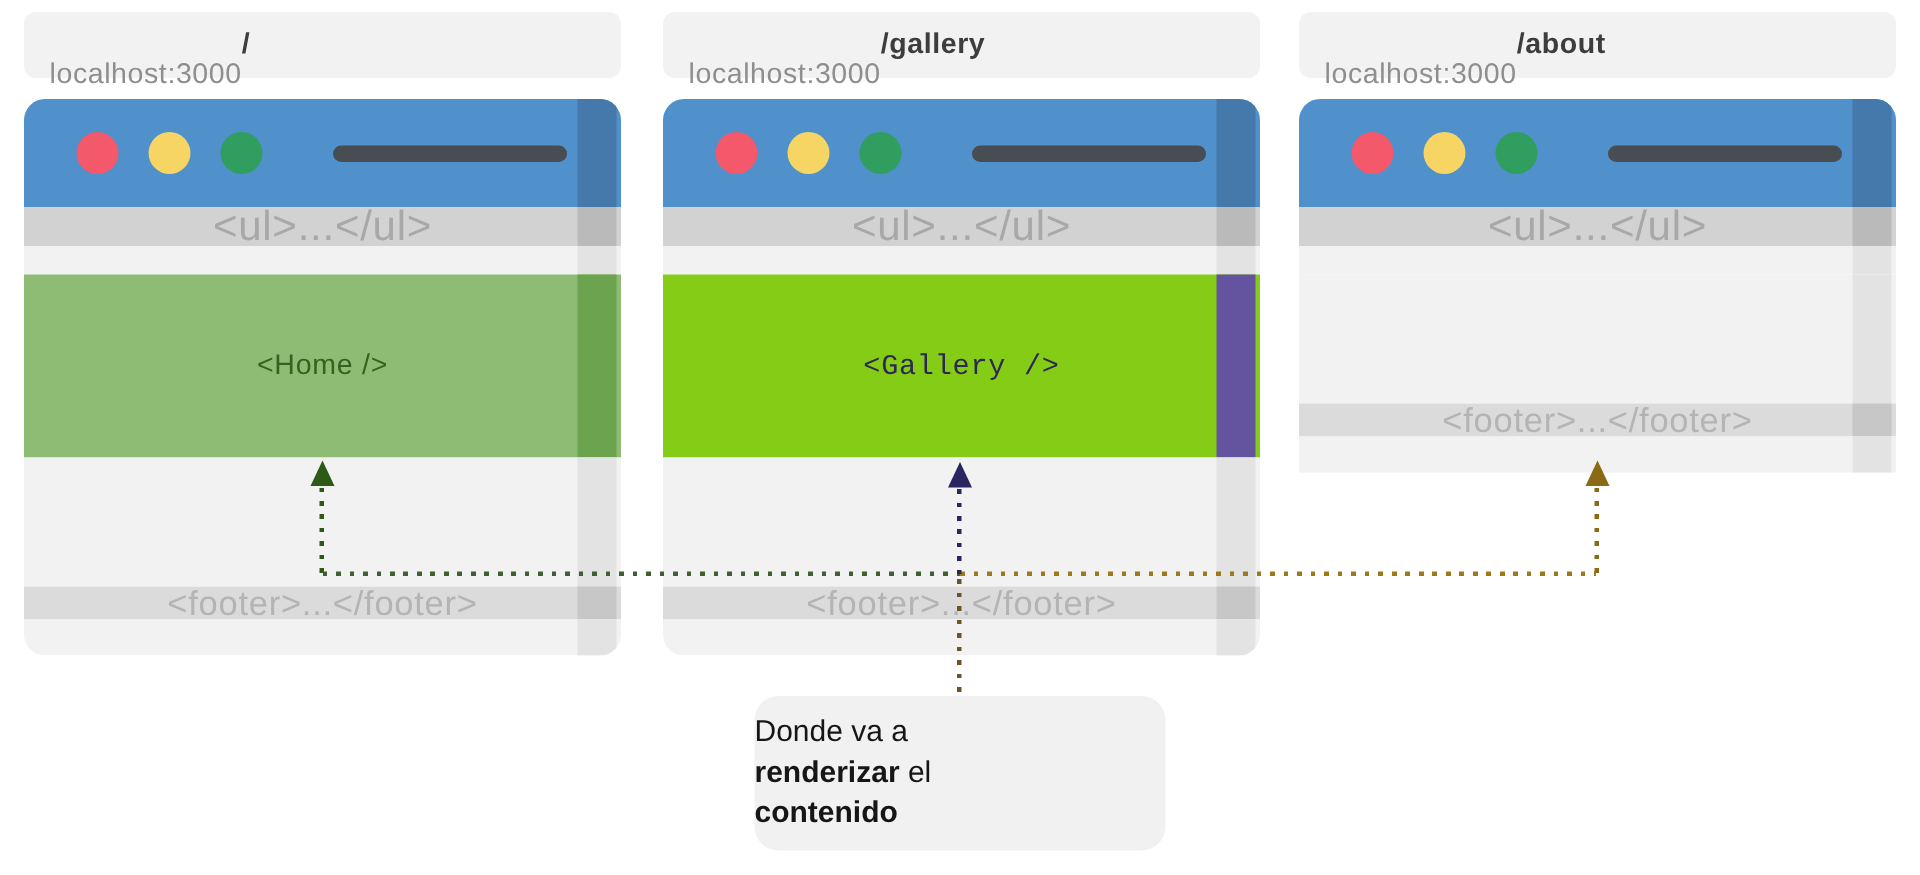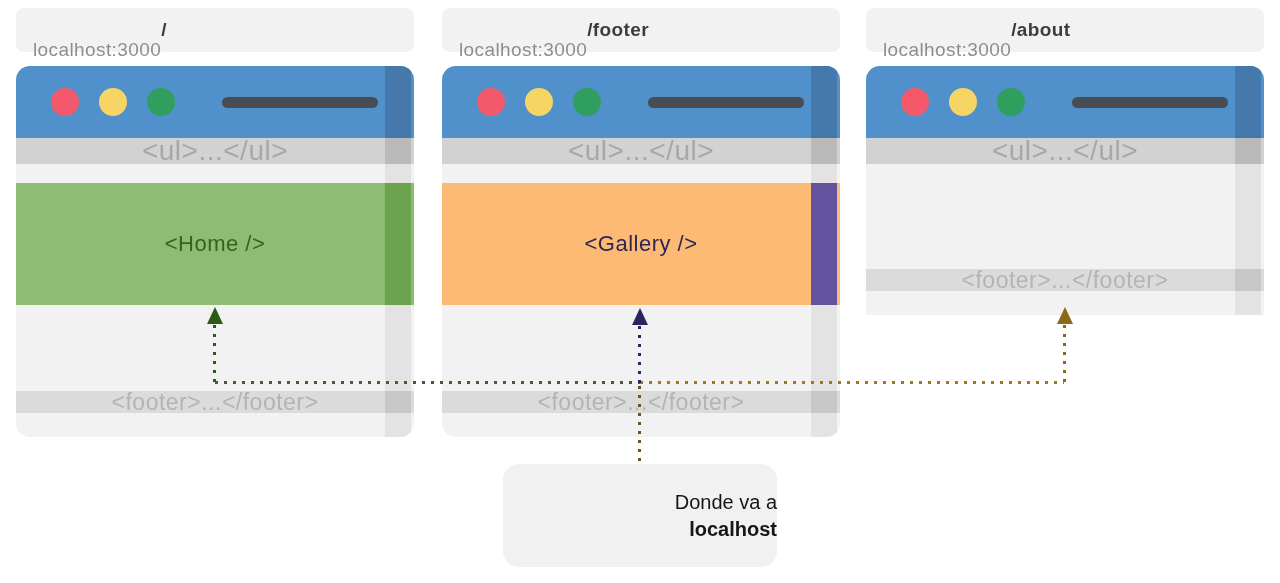--- a/index.html
+++ b/index.html
@@ -96,7 +96,7 @@
 <div class="panel" style="left:442px">
   <div class="urlbar">
     <span class="url-base">localhost:3000</span>
-      <span class="url-path">/footer</span>
+      <span class="url-path">/gallery</span>
   </div>
   <div class="window">
     <div class="row header" style="background: rgb(80, 144, 203);">

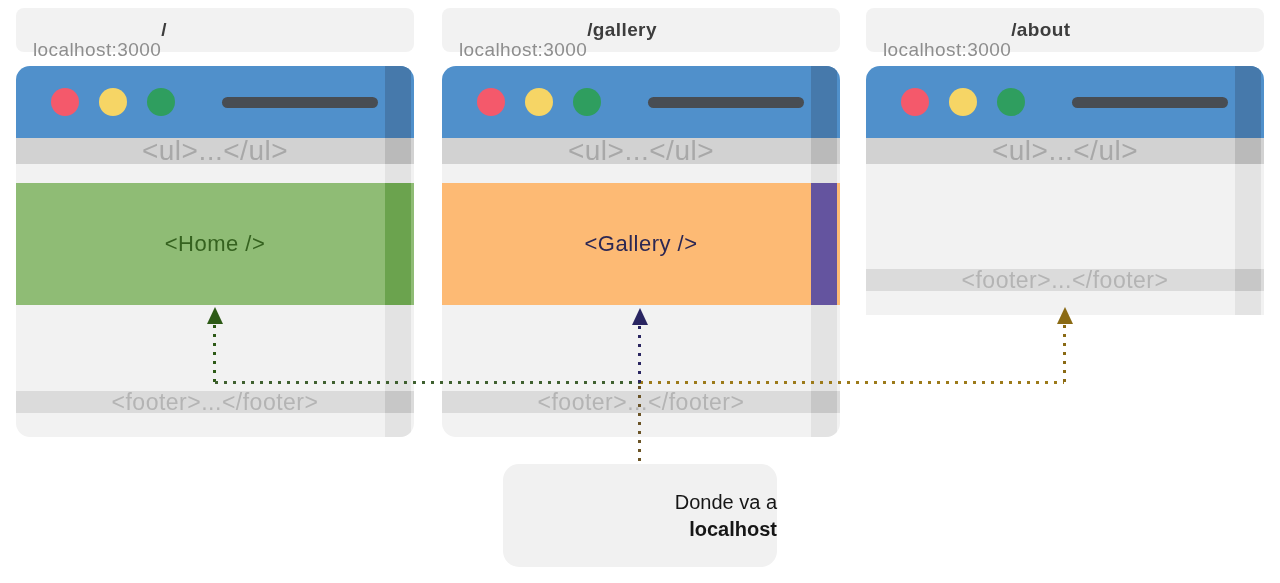--- a/index.html
+++ b/index.html
@@ -30,7 +30,7 @@
   .nav-text{font-size:28px;color:#a8a8a8;letter-spacing:.5px;}
   .row.gapr{height:19px;}
   .row.content{height:122px;display:flex;align-items:center;justify-content:center;}
-  .component-text{font-size:22px;letter-spacing:.5px;text-align:center;}
+  .component-text{font-size:19px;letter-spacing:.5px;text-align:center;}
   .row.bodyr{height:86px;}
   .row.footerr{height:22px;display:flex;align-items:center;justify-content:center;}
   .footer-text{font-size:23px;color:#b4b4b4;letter-spacing:.5px;}

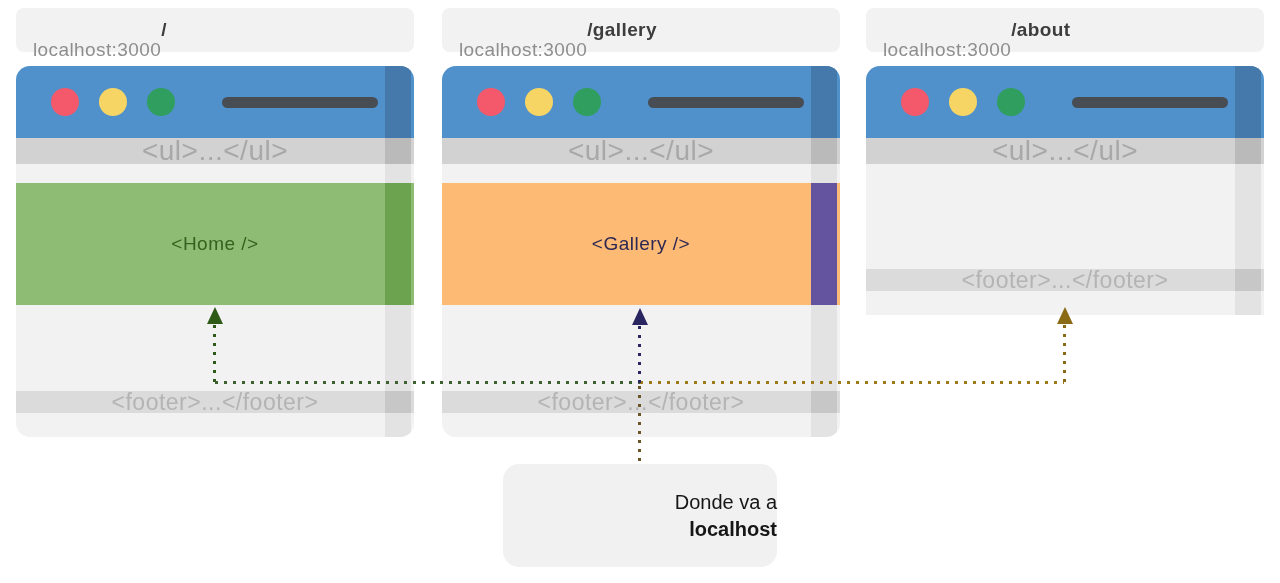--- a/index.html
+++ b/index.html
@@ -113,7 +113,7 @@
     <div class="row gapr" style="background: rgb(242, 242, 242);">
       <i class="strip" style="background: rgb(227, 227, 227);"></i>
     </div>
-    <div class="row content" style="background: #fdba74;">
+    <div class="row content" style="background: #84cc16; font-family: Liberation Mono, monospace;">
       <span class="component-text" style="color: rgb(44, 39, 83);">&lt;Gallery /&gt;</span>
       <i class="strip" style="background: rgb(100, 84, 159);"></i>
     </div>

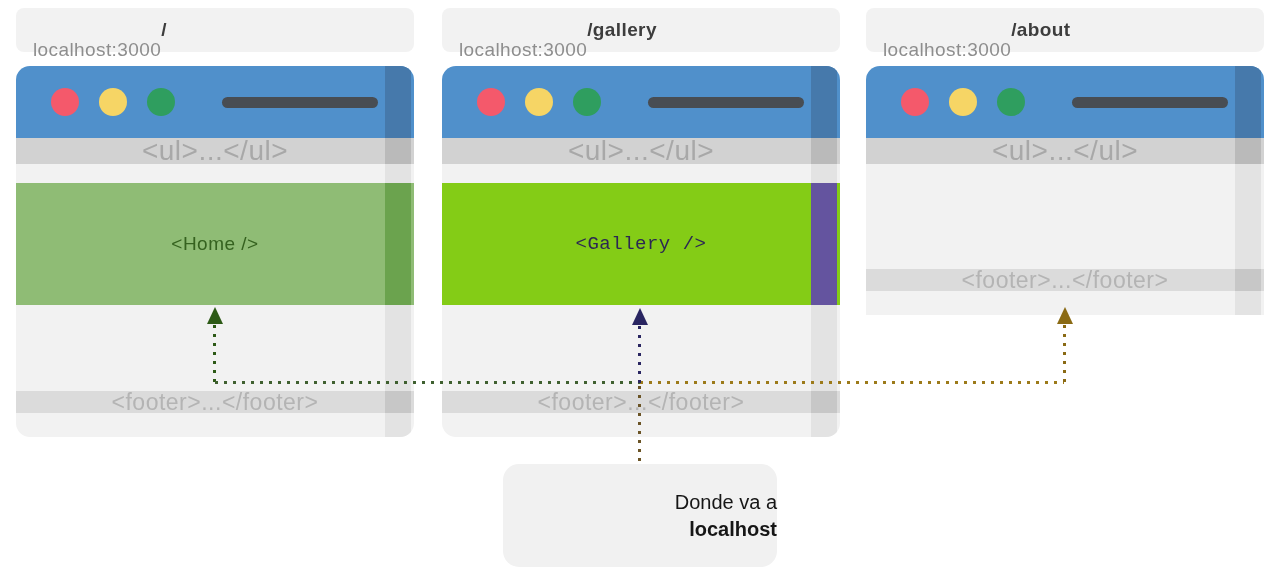--- a/index.html
+++ b/index.html
@@ -48,7 +48,7 @@
   .callout{
     position:absolute;left:503px;top:464px;width:274px;height:103px;
     background:#f1f1f1;border-radius:16px;
-    display:flex;flex-direction:column;align-items:flex-end;justify-content:center;
+    display:flex;flex-direction:column;align-items:flex-start;justify-content:center;
     font-size:20px;line-height:27px;color:#161616;text-align:center;
   }
   .callout b{font-weight:700;}

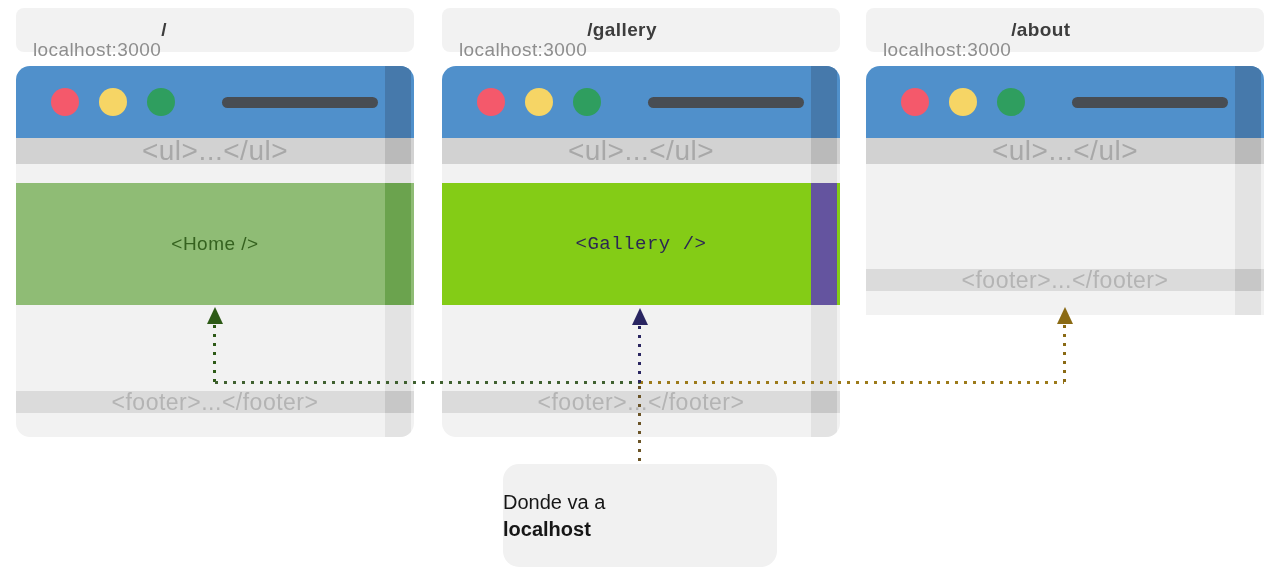--- a/index.html
+++ b/index.html
@@ -178,6 +178,7 @@
 
 <div class="callout">
   <div>Donde va a</div>
+  <div><b>renderizar</b><span> el</span></div>
   <div><b>localhost</b></div>
 </div>
 

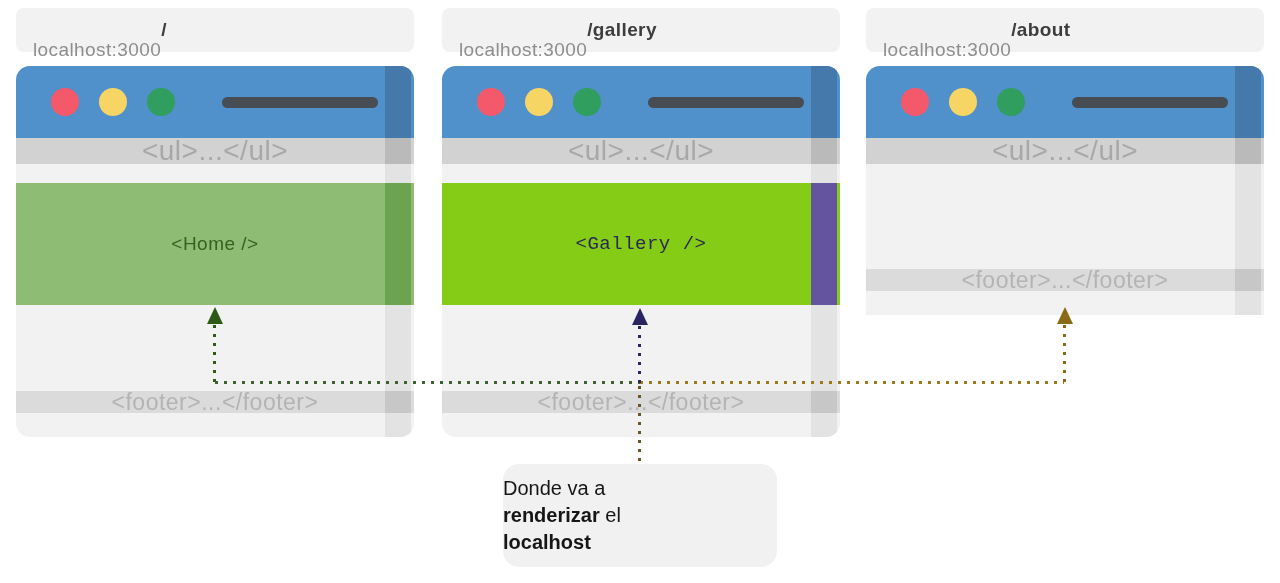--- a/index.html
+++ b/index.html
@@ -179,7 +179,7 @@
 <div class="callout">
   <div>Donde va a</div>
   <div><b>renderizar</b><span> el</span></div>
-  <div><b>localhost</b></div>
+  <div><b>contenido</b></div>
 </div>
 
 </body></html>

